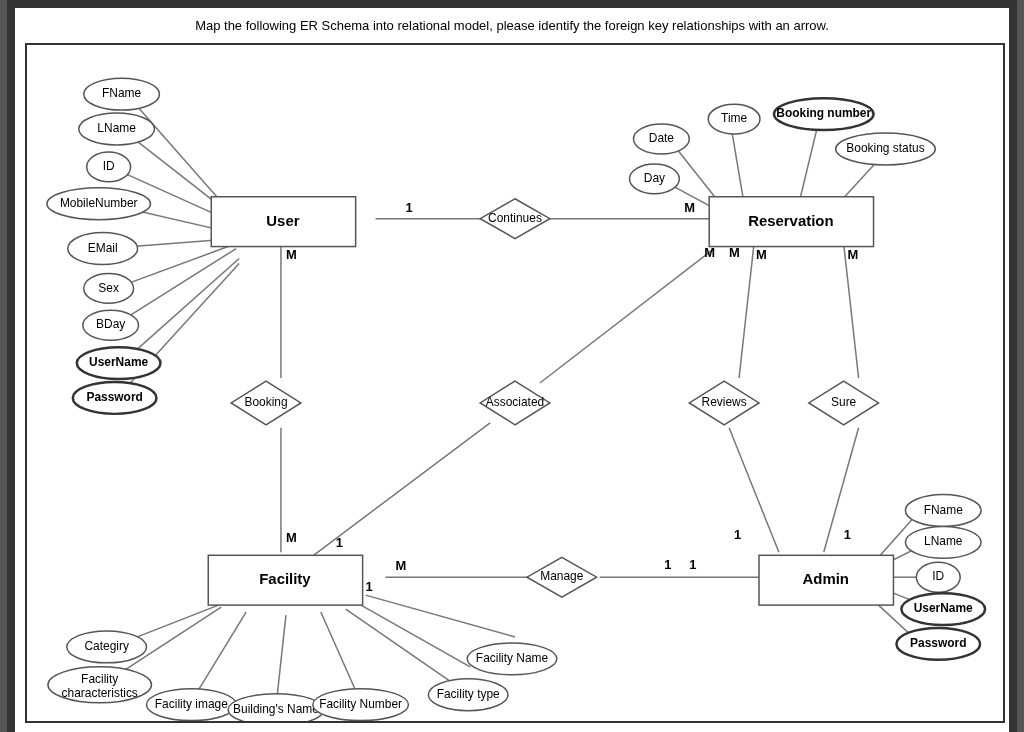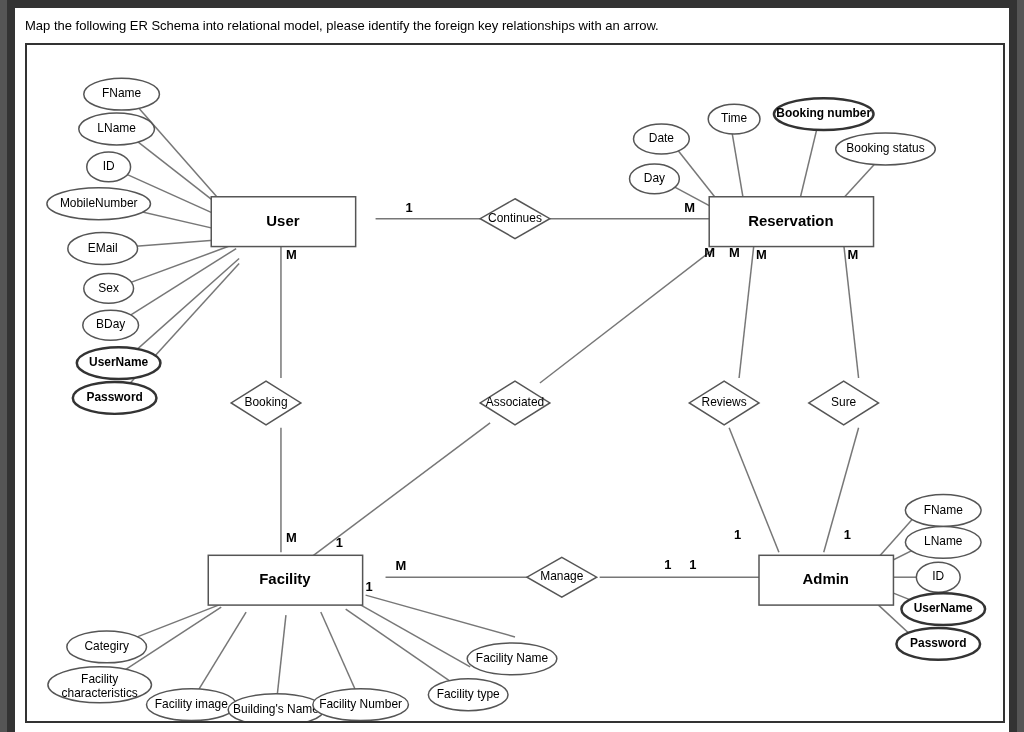--- a/index.html
+++ b/index.html
@@ -20,6 +20,7 @@
       background: white;
       padding: 10px;
       position: relative;
+      text-align: center;
     }
     .instruction {
       font-size: 13px;

